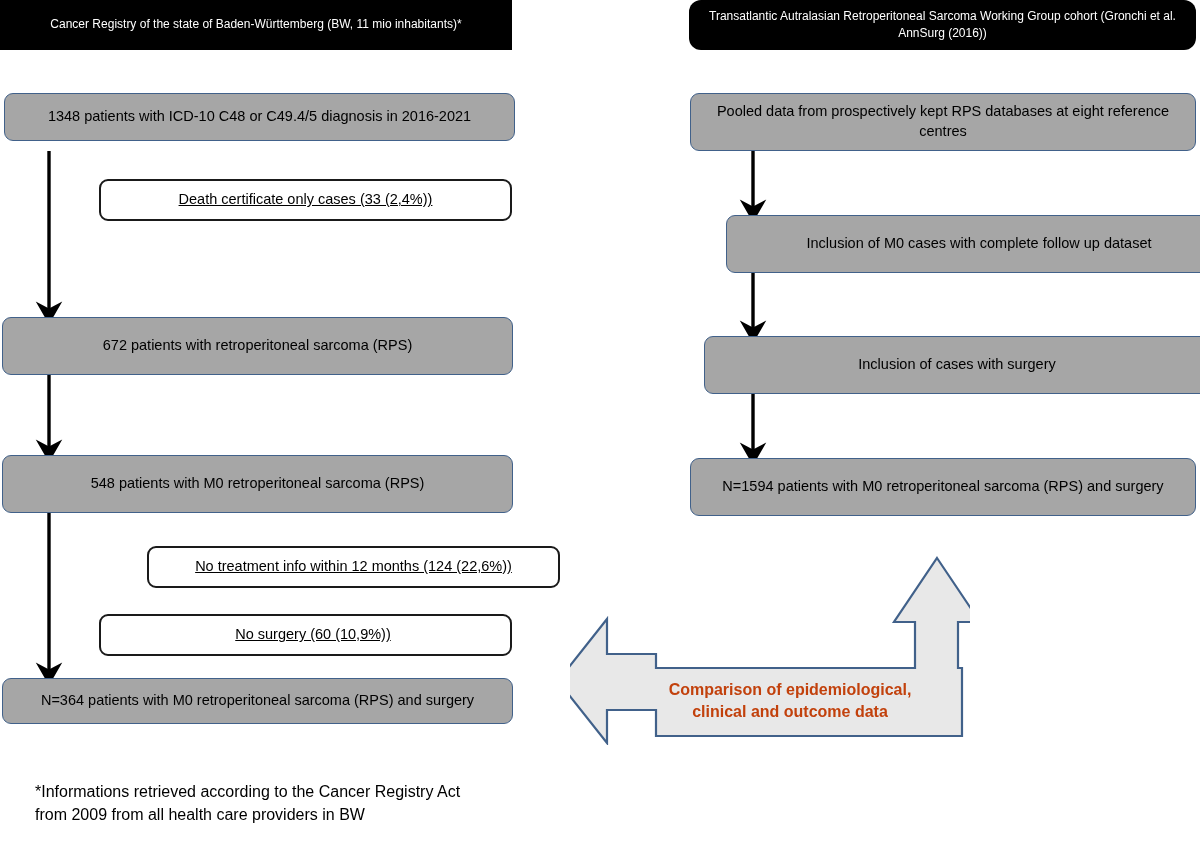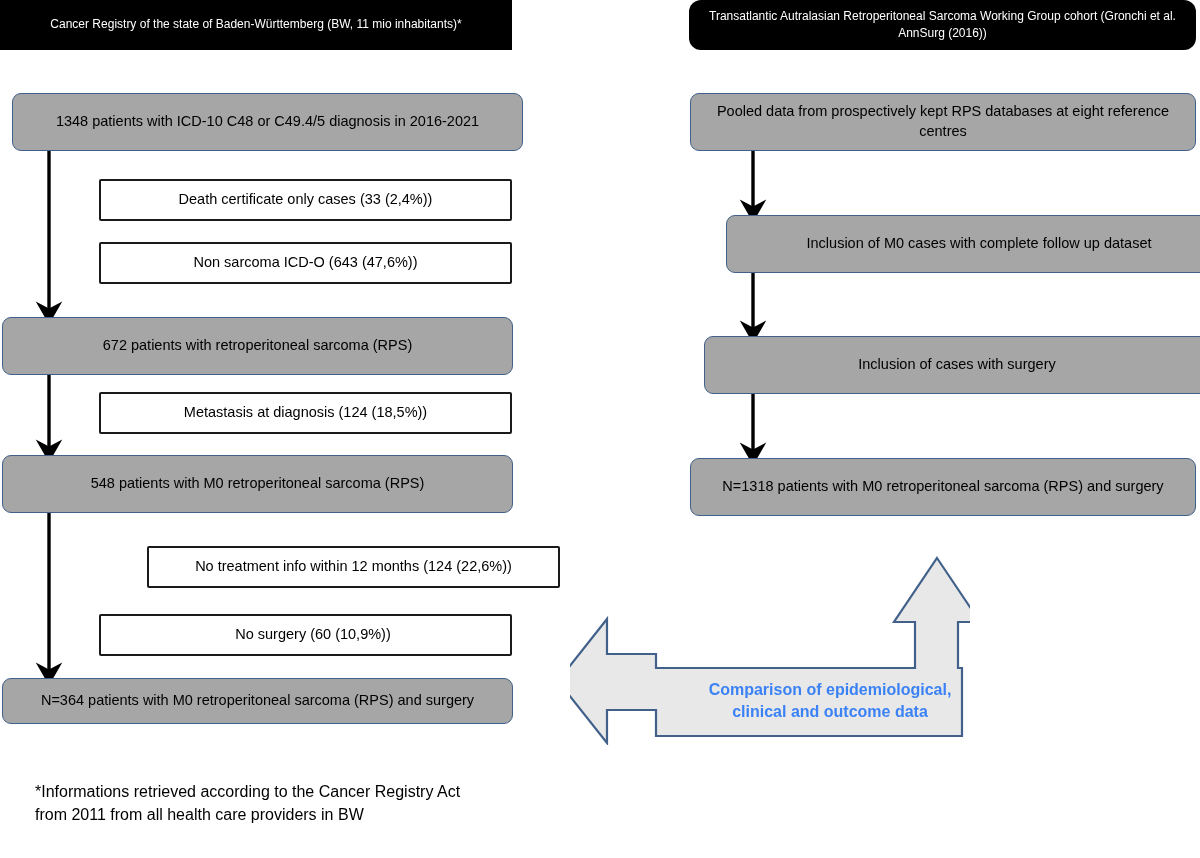--- a/index.html
+++ b/index.html
@@ -67,7 +67,7 @@
   }
 
   
-  #box-l1 { left: 12px;  top: 93px;  width: 511px; height: 58px; }
+  #box-l1 { left: 4px;  top: 93px;  width: 511px; height: 48px; }
   #box-l2 { left: 2px;  top: 317px; width: 511px; height: 58px; text-align: center; }
   #box-l3 { left: 2px;  top: 455px; width: 511px; height: 58px; }
   #box-l4 { left: 2px;  top: 678px; width: 511px; height: 46px; }

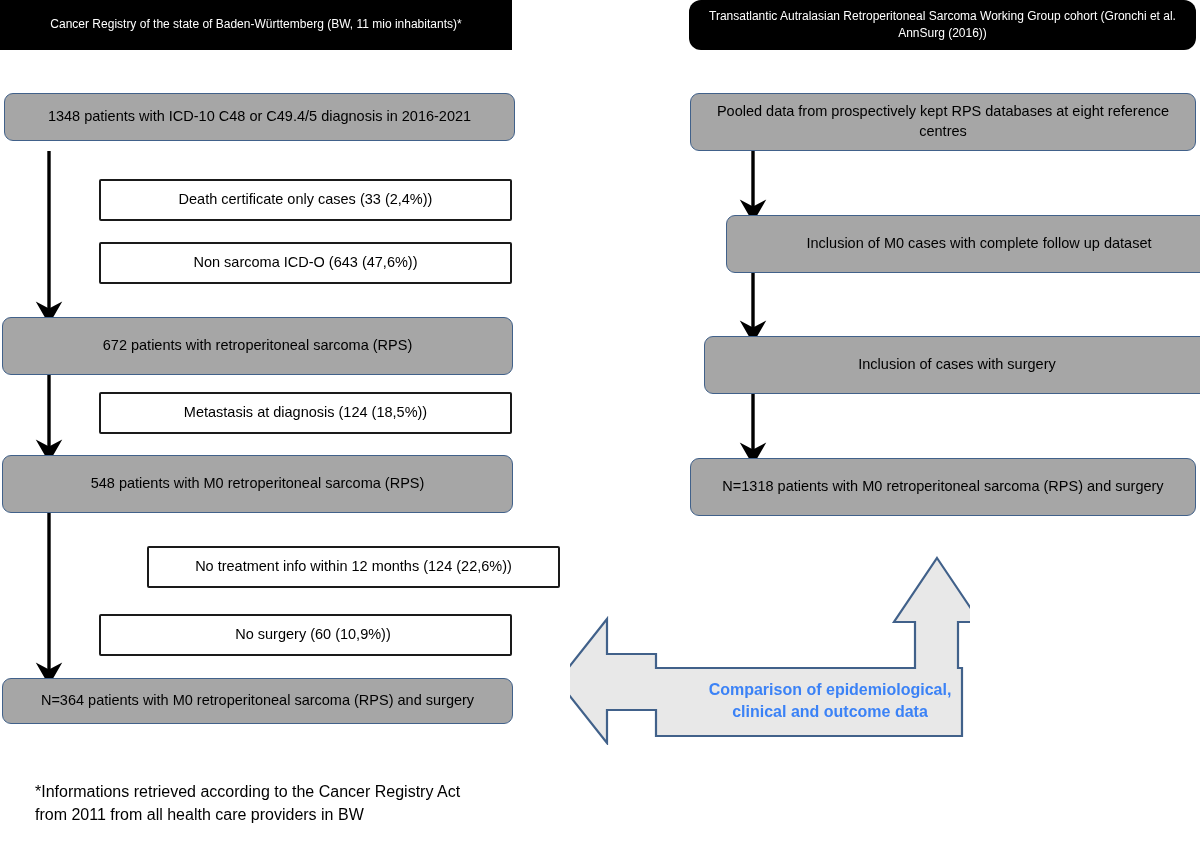--- a/index.html
+++ b/index.html
@@ -60,10 +60,11 @@
   .node-white {
     background: #ffffff;
     border: 2.1px solid #1a1a1a;
-    border-radius: 2px;
+    border-radius: 9px;
     color: #000000;
     font-size: 14.5px;
     padding: 2px 8px;
+    text-decoration: underline;
   }
 
   

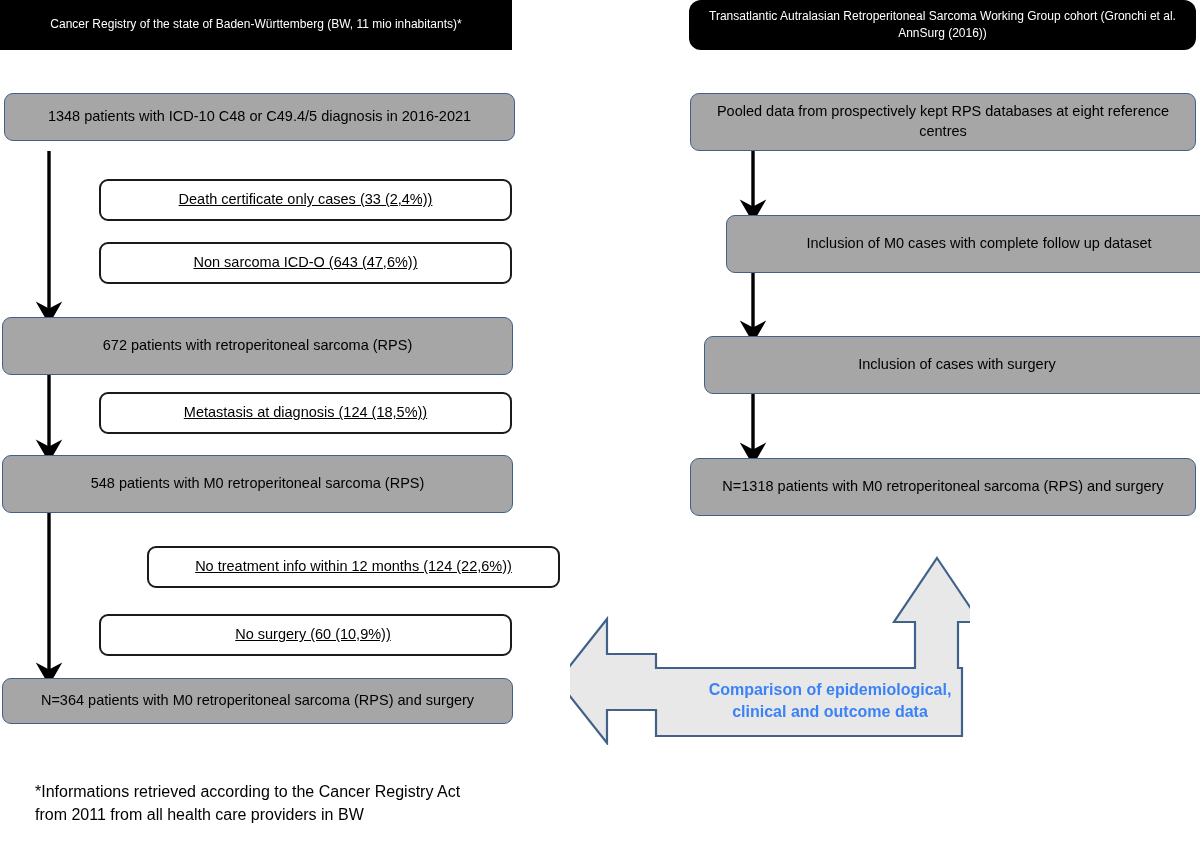--- a/index.html
+++ b/index.html
@@ -159,7 +159,6 @@
 
   <div class="node node-white" id="box-x1">Death certificate only cases (33 (2,4%))</div>
 
-  <div class="node node-white" id="box-x2">Non sarcoma ICD-O (643 (47,6%))</div>
 
   <div class="node node-gray" id="box-l2">672 patients with retroperitoneal sarcoma (RPS)</div>
 

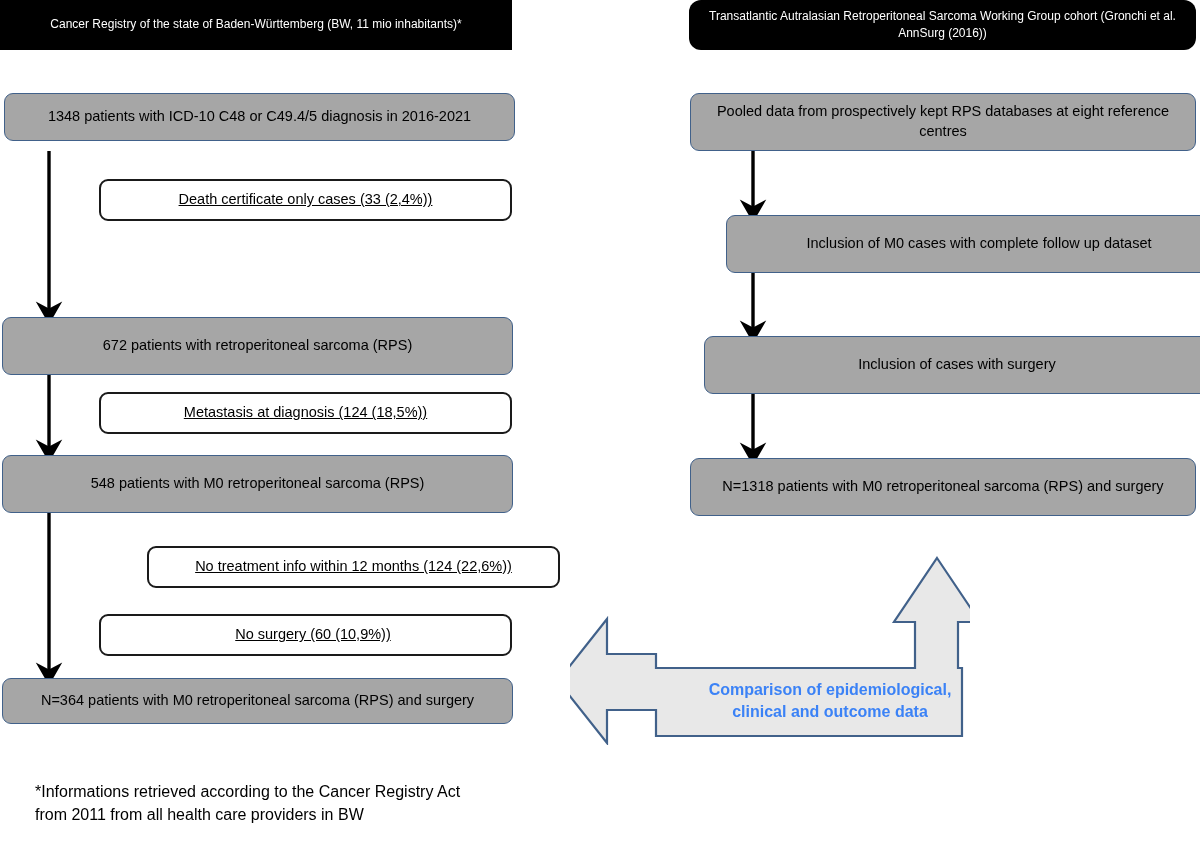--- a/index.html
+++ b/index.html
@@ -162,7 +162,6 @@
 
   <div class="node node-gray" id="box-l2">672 patients with retroperitoneal sarcoma (RPS)</div>
 
-  <div class="node node-white" id="box-x3">Metastasis at diagnosis (124 (18,5%))</div>
 
   <div class="node node-gray" id="box-l3">548 patients with M0 retroperitoneal sarcoma (RPS)</div>
 

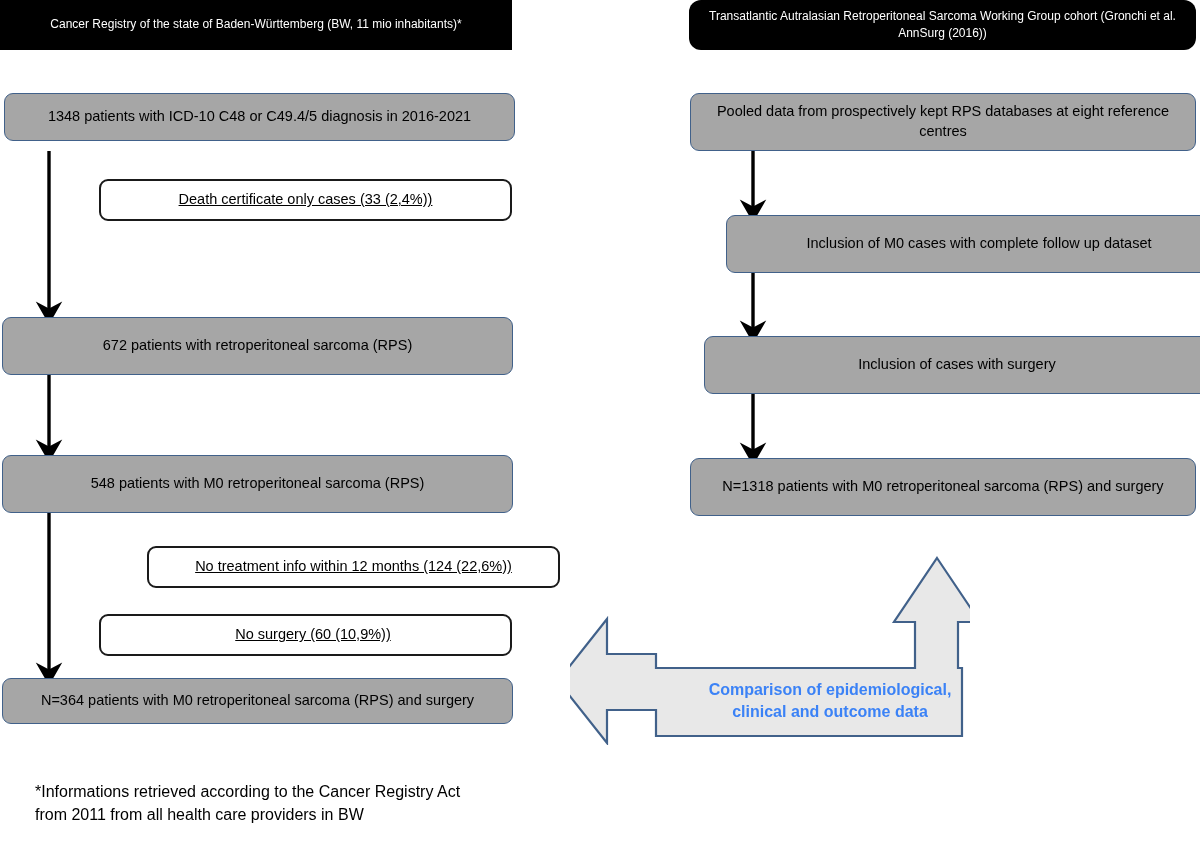--- a/index.html
+++ b/index.html
@@ -177,7 +177,7 @@
 
   <div class="node node-gray" id="box-r3">Inclusion of cases with surgery</div>
 
-  <div class="node node-gray" id="box-r4">N=1318 patients with M0 retroperitoneal sarcoma (RPS) and surgery</div>
+  <div class="node node-gray" id="box-r4">N=1594 patients with M0 retroperitoneal sarcoma (RPS) and surgery</div>
 
   <svg id="comparison-shape" viewBox="0 0 400 195" xmlns="http://www.w3.org/2000/svg">
     <path d="M 367,8

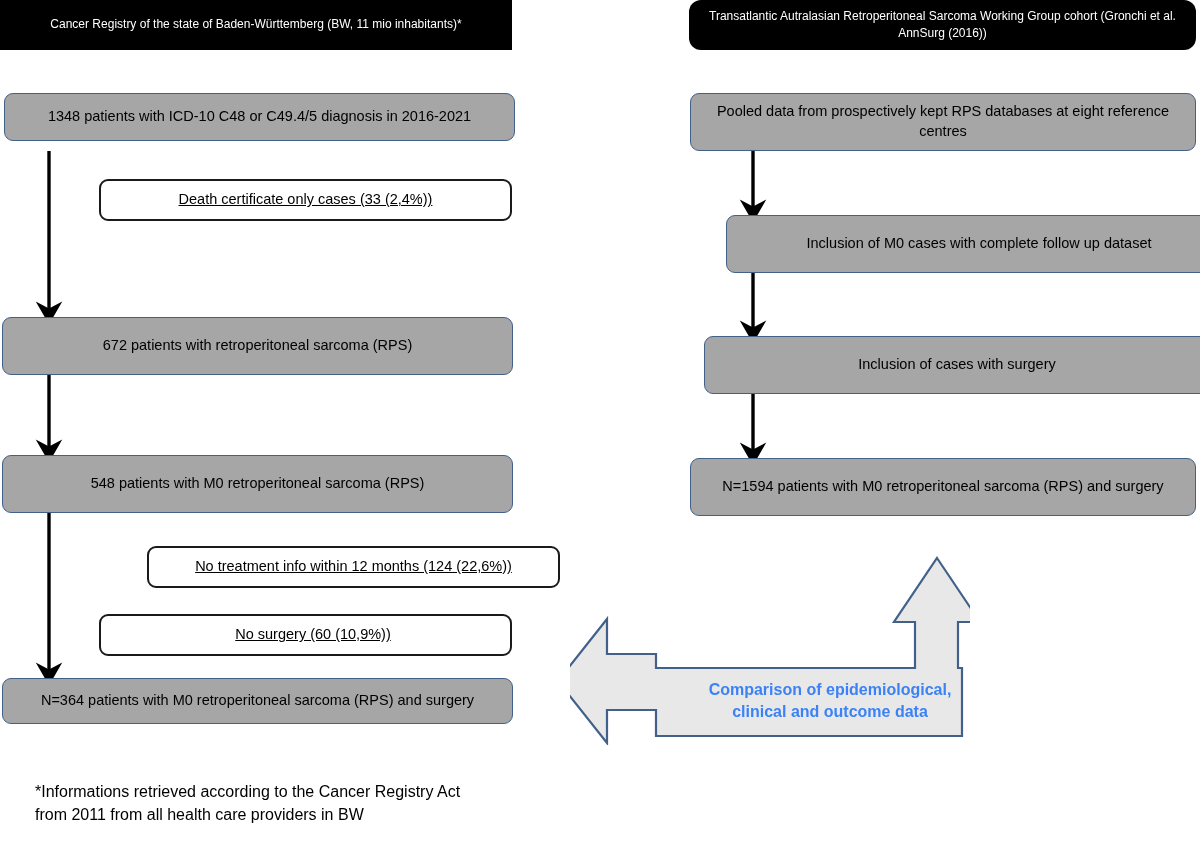--- a/index.html
+++ b/index.html
@@ -104,7 +104,7 @@
   }
   #comparison-label {
     position: absolute;
-    left: 680px;
+    left: 640px;
     top: 668px;
     width: 300px;
     height: 66px;
@@ -115,7 +115,7 @@
     font-size: 16px;
     font-weight: bold;
     line-height: 1.35;
-    color: #3b82f6;
+    color: #c2410c;
   }
 
   

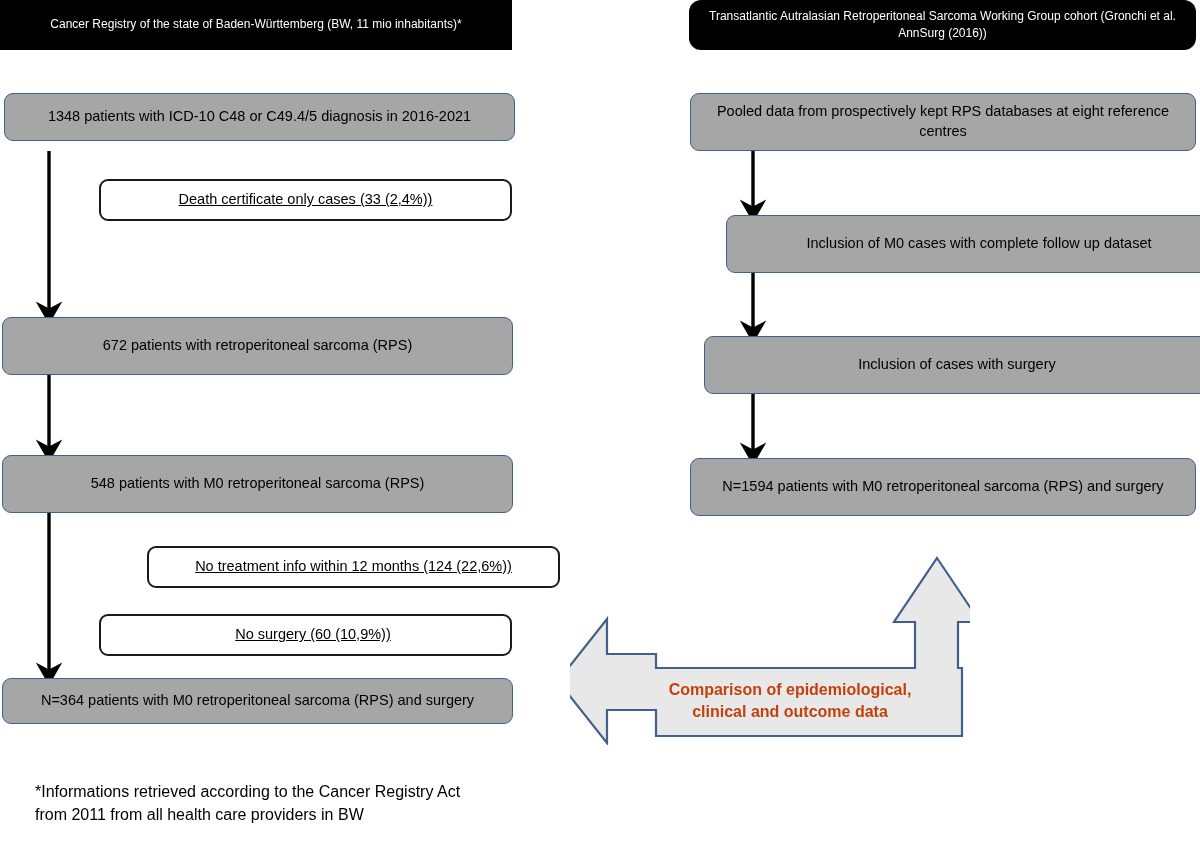--- a/index.html
+++ b/index.html
@@ -204,7 +204,7 @@
   <div id="comparison-label">Comparison of epidemiological,
 clinical and outcome data</div>
 
-  <div id="footnote">*Informations retrieved according to the Cancer Registry Act from 2011 from all health care providers in BW</div>
+  <div id="footnote">*Informations retrieved according to the Cancer Registry Act from 2009 from all health care providers in BW</div>
 
 </div>
 

